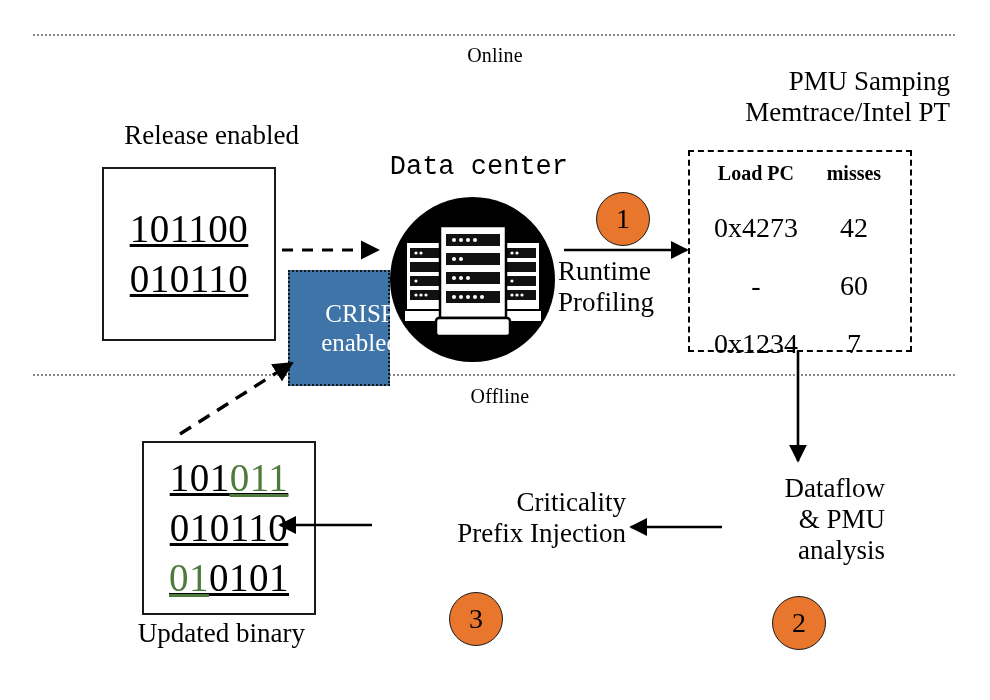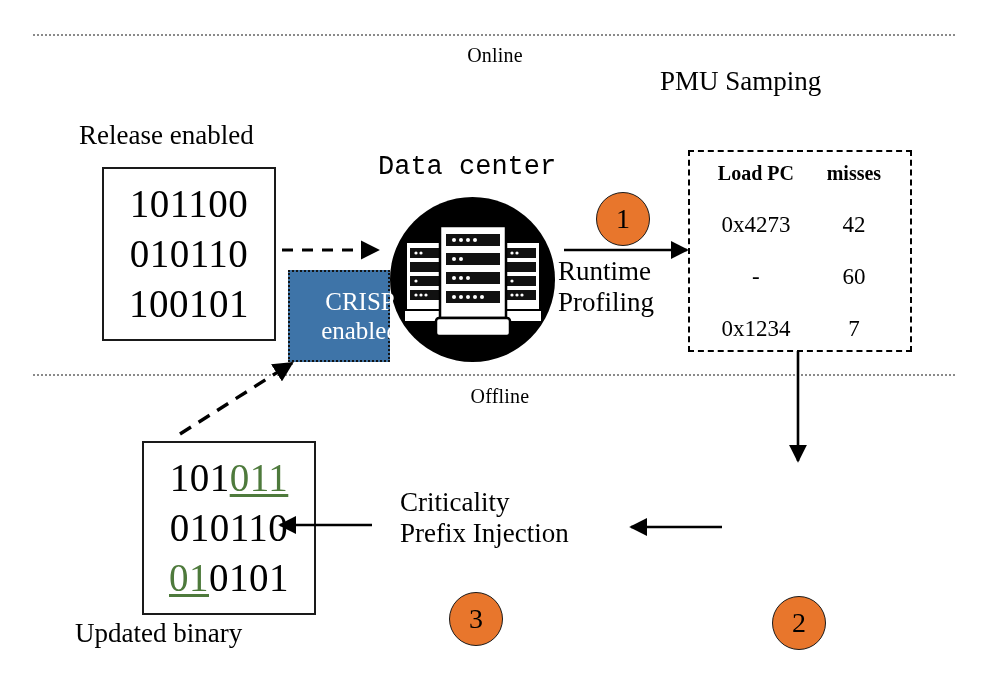--- a/index.html
+++ b/index.html
@@ -35,7 +35,7 @@
   
   .caption {
     font-size: 27px;
-    text-align: left;
+    text-align: right;
     line-height: 1.14;
     white-space: nowrap;
   }

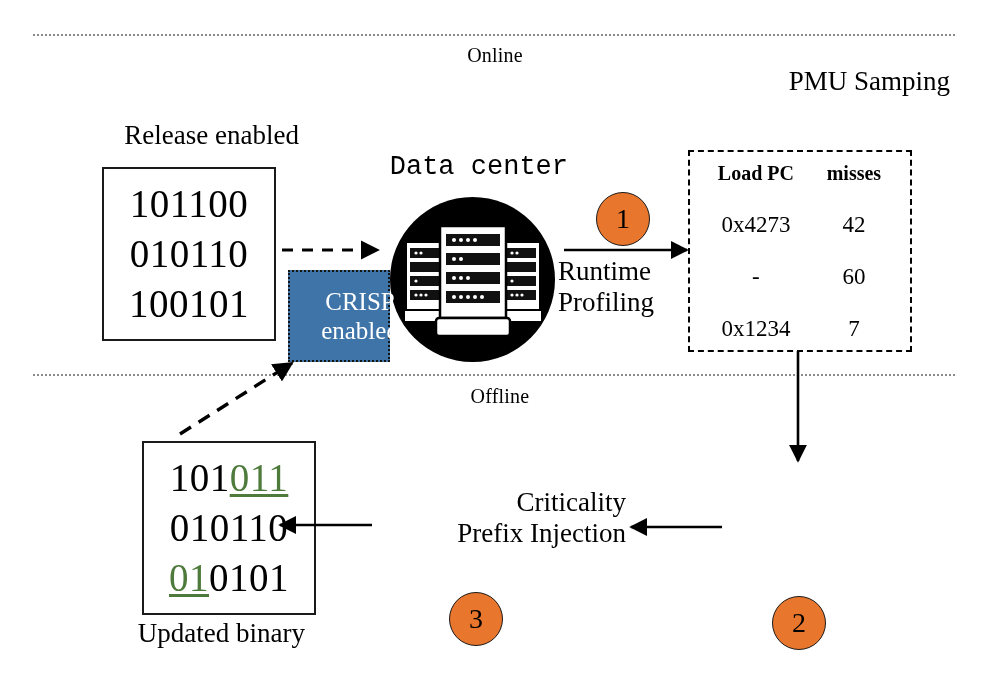--- a/index.html
+++ b/index.html
@@ -217,6 +217,7 @@
 
   <div class="abs caption multi" style="left:660px; top:66px; width:290px;">
     <div>PMU Samping</div>
+    <div>Memtrace/Intel PT</div>
   </div>
 
   <div class="abs pmu-table" style="left:688px; top:150px; width:224px; height:202px;">

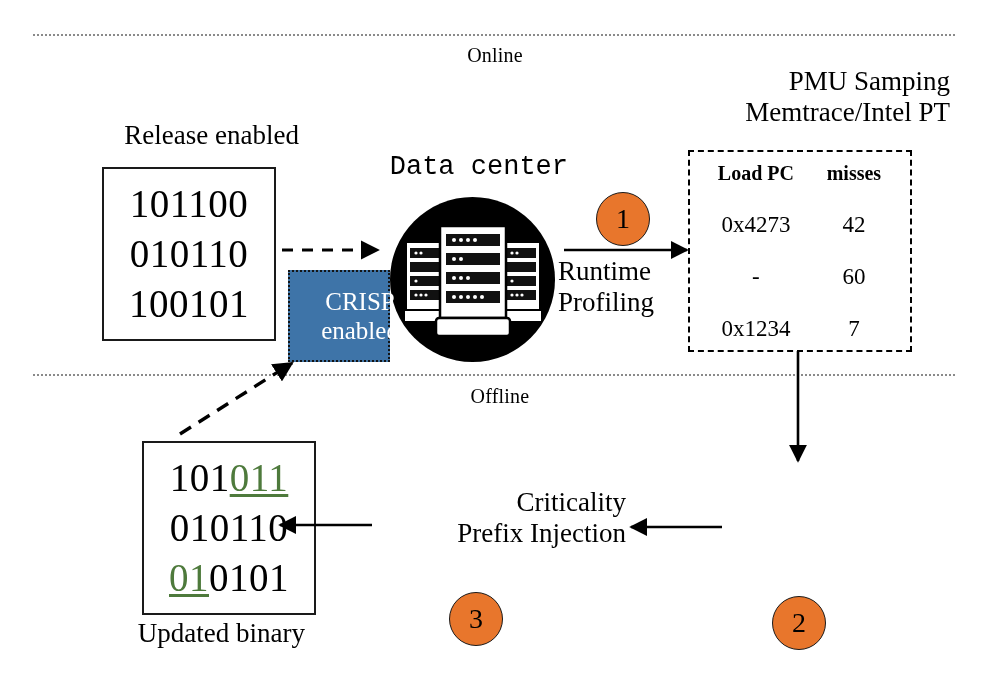--- a/index.html
+++ b/index.html
@@ -56,6 +56,7 @@
     line-height: 1.28;
     letter-spacing: .5px;
     white-space: pre;
+    text-decoration: underline;
   }
   .hl {
     color: #4e7a3c;

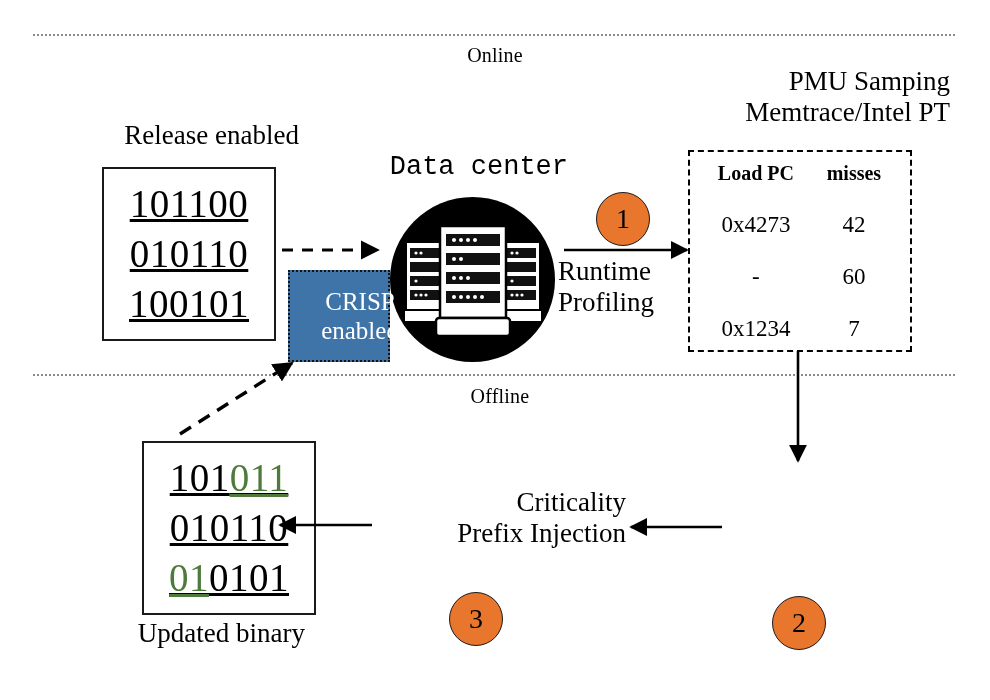--- a/index.html
+++ b/index.html
@@ -84,7 +84,7 @@
     white-space: nowrap;
   }
   .pmu-table td {
-    font-size: 23px;
+    font-size: 28px;
     padding: 13px 6px;
     text-align: center;
     white-space: nowrap;

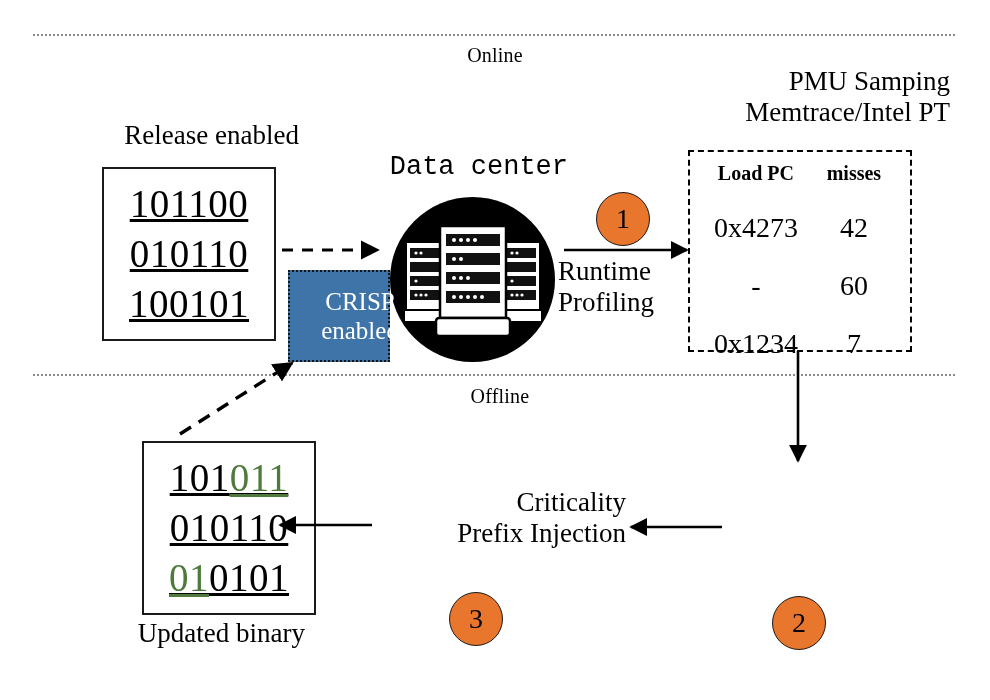--- a/index.html
+++ b/index.html
@@ -147,7 +147,6 @@
   <div class="abs bin-box" style="left:102px; top:167px; width:174px; height:174px;">
     <div class="bin-line"><span>101100</span><span class="hl"></span><span></span></div>
     <div class="bin-line"><span>010110</span><span class="hl"></span><span></span></div>
-    <div class="bin-line"><span>100101</span><span class="hl"></span><span></span></div>
   </div>
 
   <div class="abs caption" style="left:378px; top:152px; width:190px;font-family:Liberation Mono, monospace;">Data center</div>

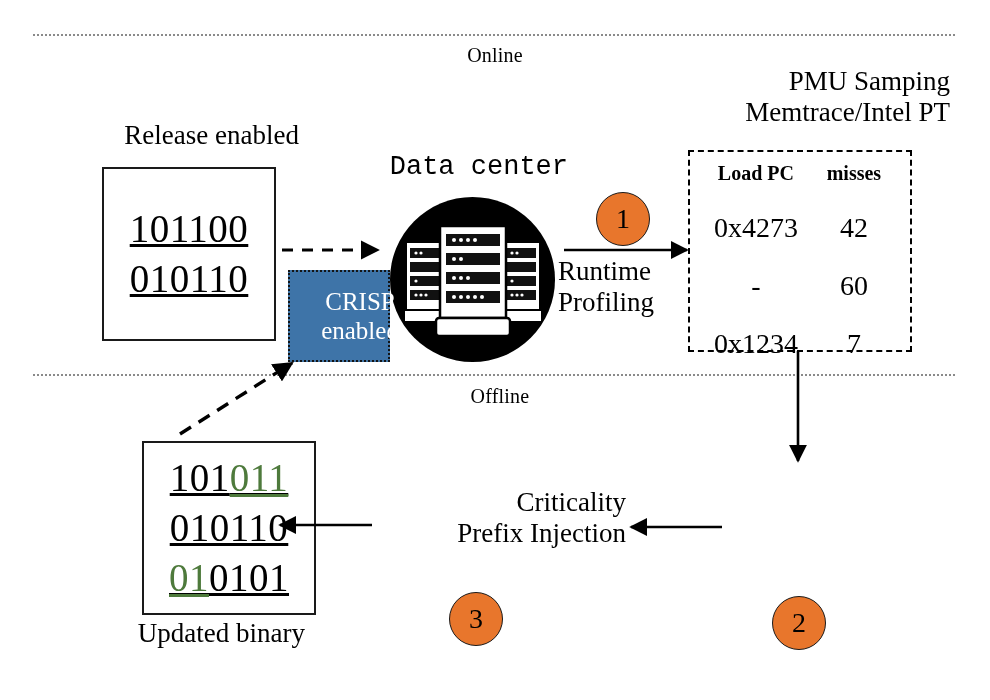--- a/index.html
+++ b/index.html
@@ -205,7 +205,7 @@
     </svg>
   </div>
 
-  <div class="abs crisp-box" style="left:288px; top:270px; width:102px; height:92px;padding-left:42px;">
+  <div class="abs crisp-box" style="left:288px; top:270px; width:102px; height:116px;padding-left:42px;">
     <div>CRISP</div>
     <div>enabled</div>
   </div>

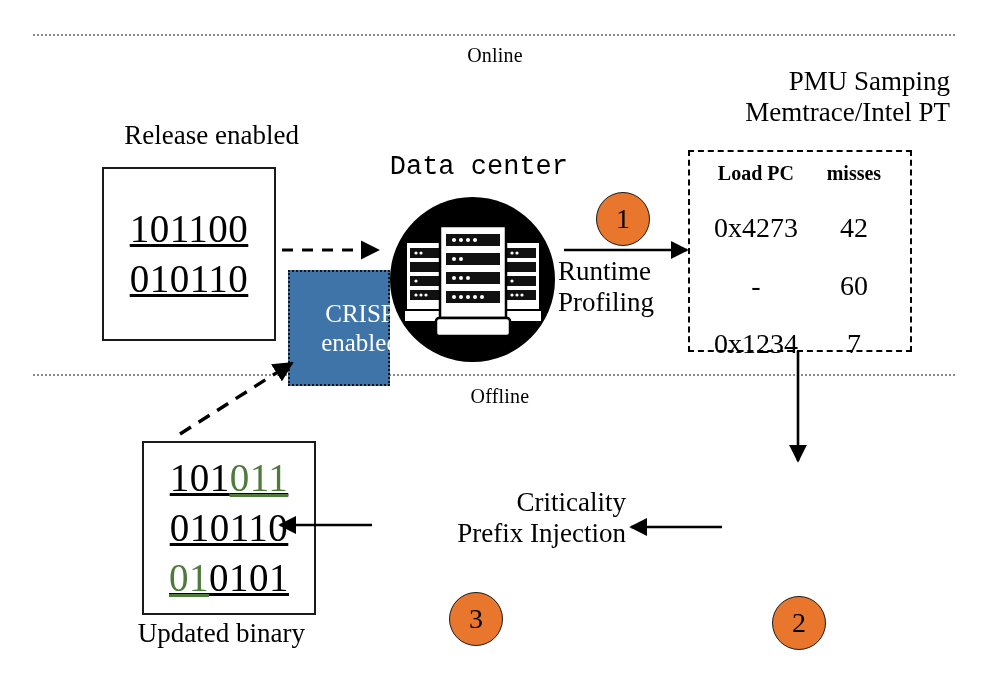--- a/index.html
+++ b/index.html
@@ -245,6 +245,11 @@
     </table>
   </div>
 
+  <div class="abs caption multi" style="left:713px; top:473px; width:172px;">
+    <div>Dataflow</div>
+    <div>&amp; PMU</div>
+    <div>analysis</div>
+  </div>
 
   <div class="abs caption multi" style="left:400px; top:487px; width:226px;">
     <div>Criticality</div>

